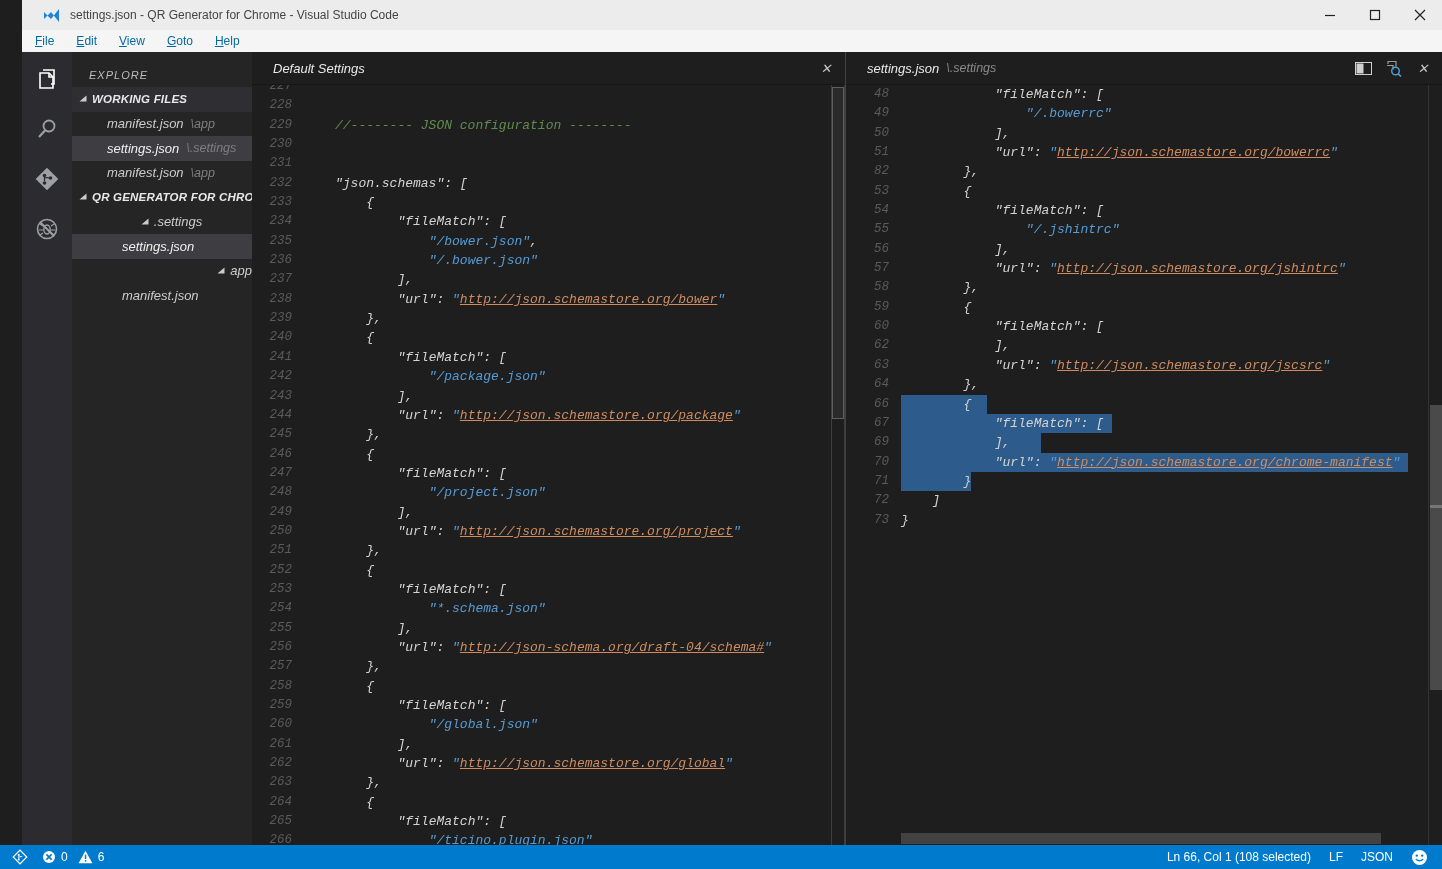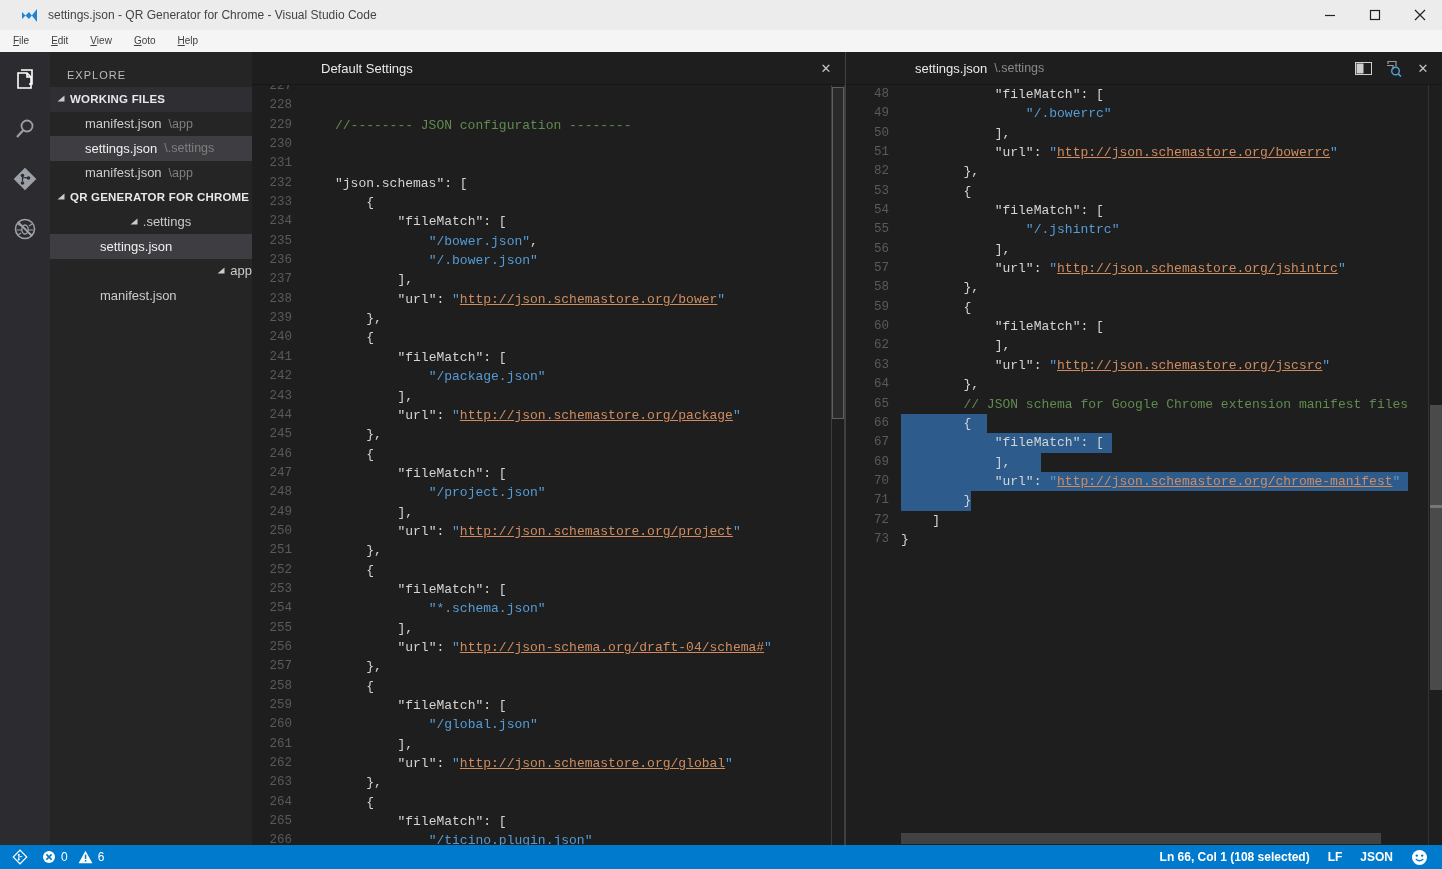--- a/index.html
+++ b/index.html
@@ -5,7 +5,7 @@
   * { margin:0; padding:0; box-sizing:border-box; }
   html,body { width:1442px; height:869px; overflow:hidden; background:#1e1e1e;
               font-family:"Liberation Sans", sans-serif; }
-  #app { position:relative; width:1442px; height:869px; }
+  #app { position:relative; width:1442px; height:869px;padding-left:22px; }
 
   
   #titlebar { height:30px; background:#ececec; display:flex; align-items:center; position:relative; }

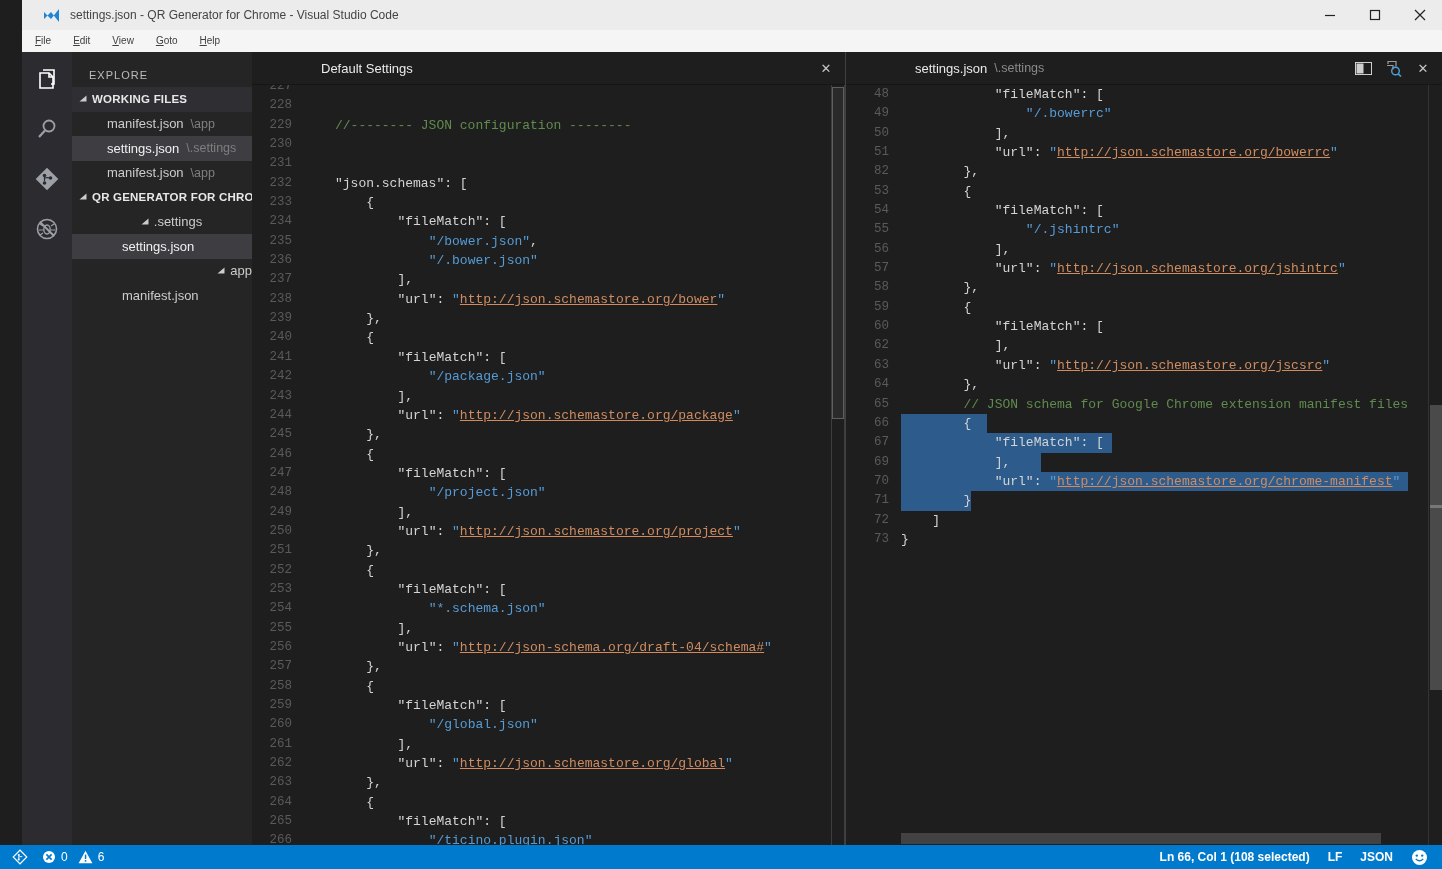--- a/index.html
+++ b/index.html
@@ -18,7 +18,7 @@
 
   
   #menubar { height:22px; background:#f5f5f5; display:flex; align-items:center; padding-left:2px; }
-  .menuitem { font-size:10px; color:#404040; padding:0 11px; height:22px; line-height:22px; }
+  .menuitem { font-size:12px; color:#0369a1; padding:0 11px; height:22px; line-height:22px; }
   .menuitem u { text-decoration:underline; }
 
   

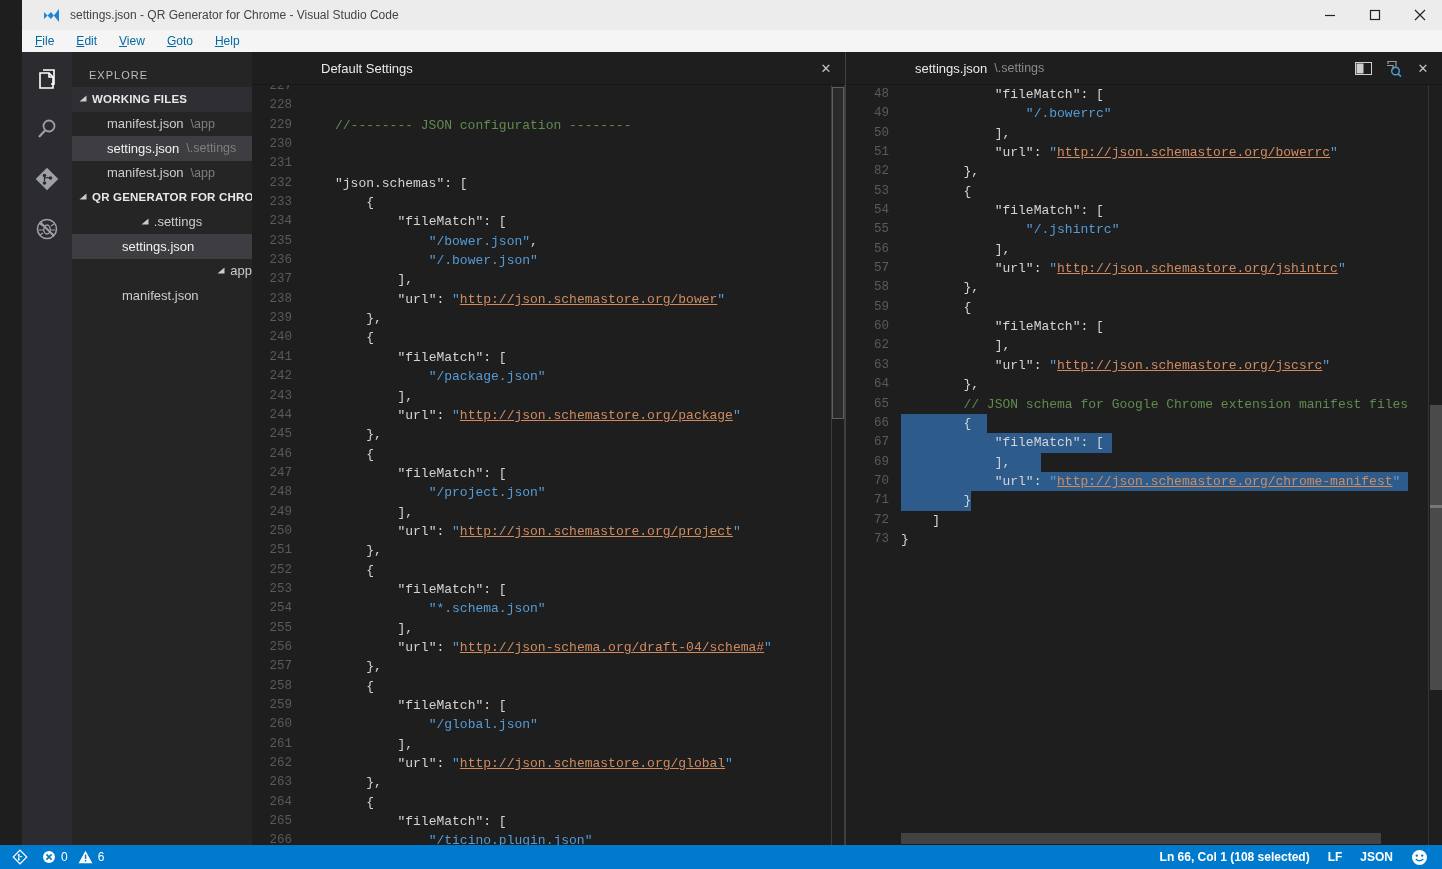--- a/index.html
+++ b/index.html
@@ -22,7 +22,7 @@
   .menuitem u { text-decoration:underline; }
 
   
-  #main { display:flex; height:793px; }
+  #main { display:flex; height:793px;font-style:italic; }
 
   
   #activitybar { width:50px; background:#2c2c30; display:flex; flex-direction:column; align-items:center; padding-top:2px; }

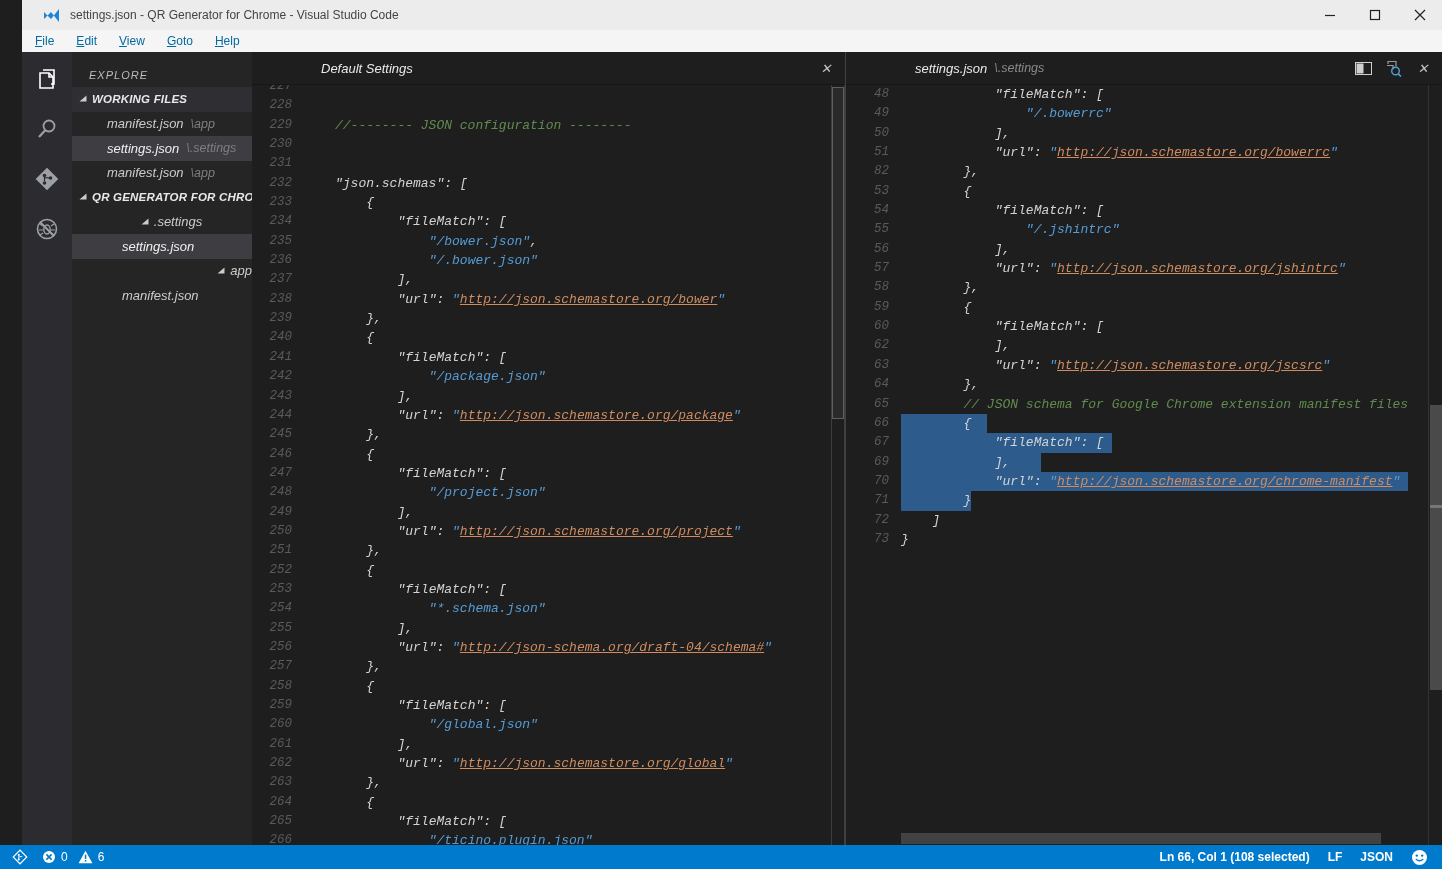--- a/index.html
+++ b/index.html
@@ -47,7 +47,7 @@
   #editor-right { width:597px; border-left:1px solid #404045; }
   .edheader { height:33px; background:#1e1e1e; display:flex; align-items:center;
               padding-left:21px; border-bottom:1px solid #161616; position:relative; }
-  .edtitle { font-size:13px; color:#eaeaea;margin-left:48px; }
+  .edtitle { font-size:13px; color:#eaeaea; }
   .edpath  { font-size:12.5px; color:#8a8a8a; margin-left:7px; }
   .edactions { position:absolute; right:10px; top:0; height:33px; display:flex; align-items:center; gap:12px; }
   .edicon { width:18px; height:18px; display:flex; align-items:center; justify-content:center; }

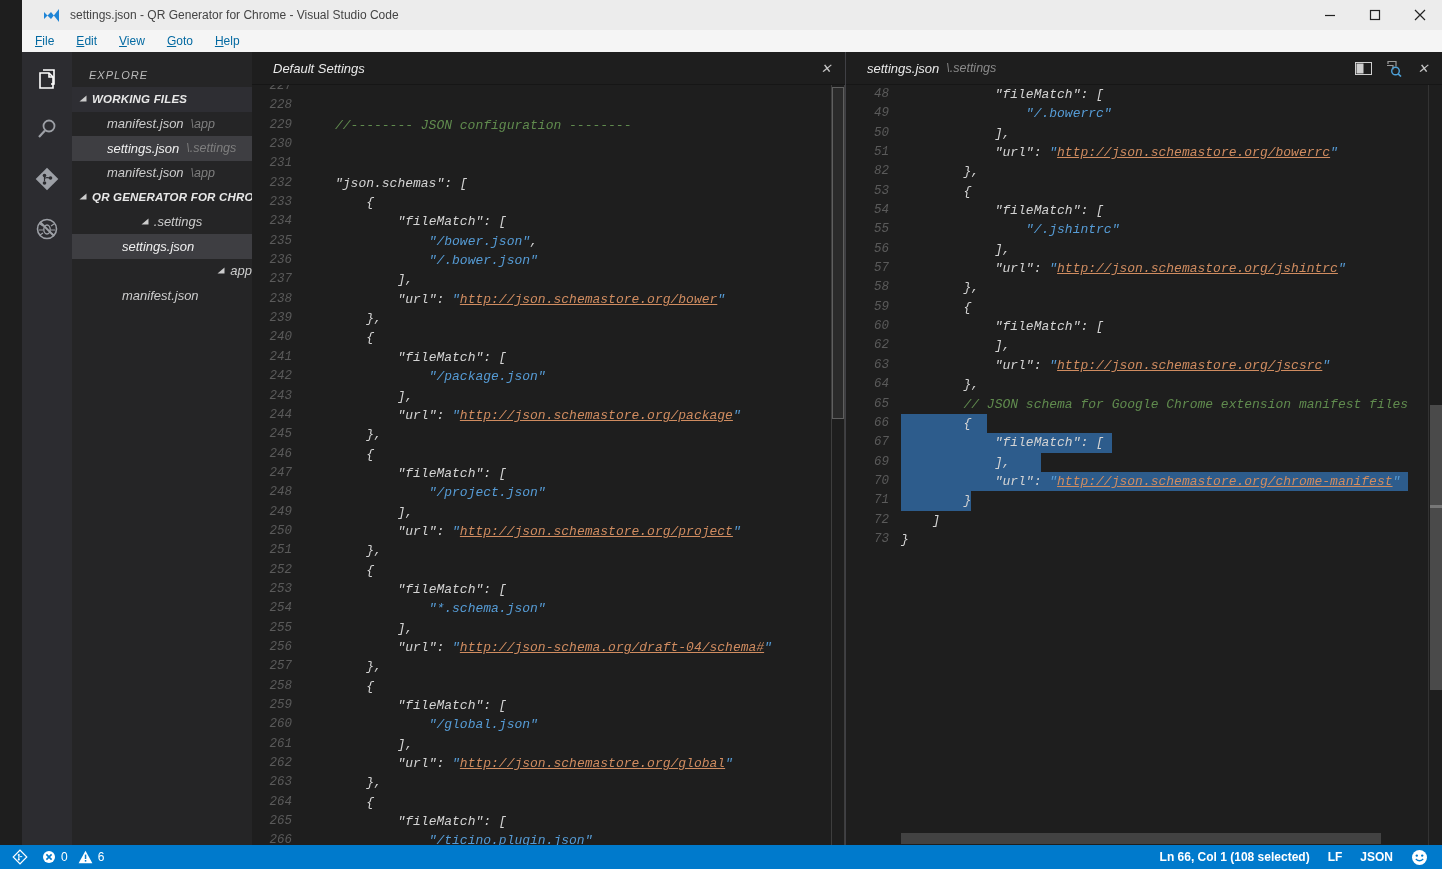--- a/index.html
+++ b/index.html
@@ -303,7 +303,6 @@
               <div class="cl"><span class="ln">62</span><span class="ct"><span class="tk p">            </span><span class="tk p">],</span></span></div>
               <div class="cl"><span class="ln">63</span><span class="ct"><span class="tk p">            </span><span class="tk k">"url"</span><span class="tk p">: </span><span class="tk s">"</span><span class="tk u">http://json.schemastore.org/jscsrc</span><span class="tk s">"</span></span></div>
               <div class="cl"><span class="ln">64</span><span class="ct"><span class="tk p">        </span><span class="tk p">},</span></span></div>
-              <div class="cl"><span class="ln">65</span><span class="ct"><span class="tk p">        </span><span class="tk c">// JSON schema for Google Chrome extension manifest files</span></span></div>
               <div class="cl"><span class="ln">66</span><span class="ct"><span class="sel" style="width: 11ch;"></span><span class="tk p">        </span><span class="tk p">{</span></span></div>
               <div class="cl"><span class="ln">67</span><span class="ct"><span class="sel" style="width: 27ch;"></span><span class="tk p">            </span><span class="tk k">"fileMatch"</span><span class="tk p">: [</span></span></div>
               <div class="cl"><span class="ln">69</span><span class="ct"><span class="sel" style="width: 18ch;"></span><span class="tk p">            </span><span class="tk p">],</span></span></div>

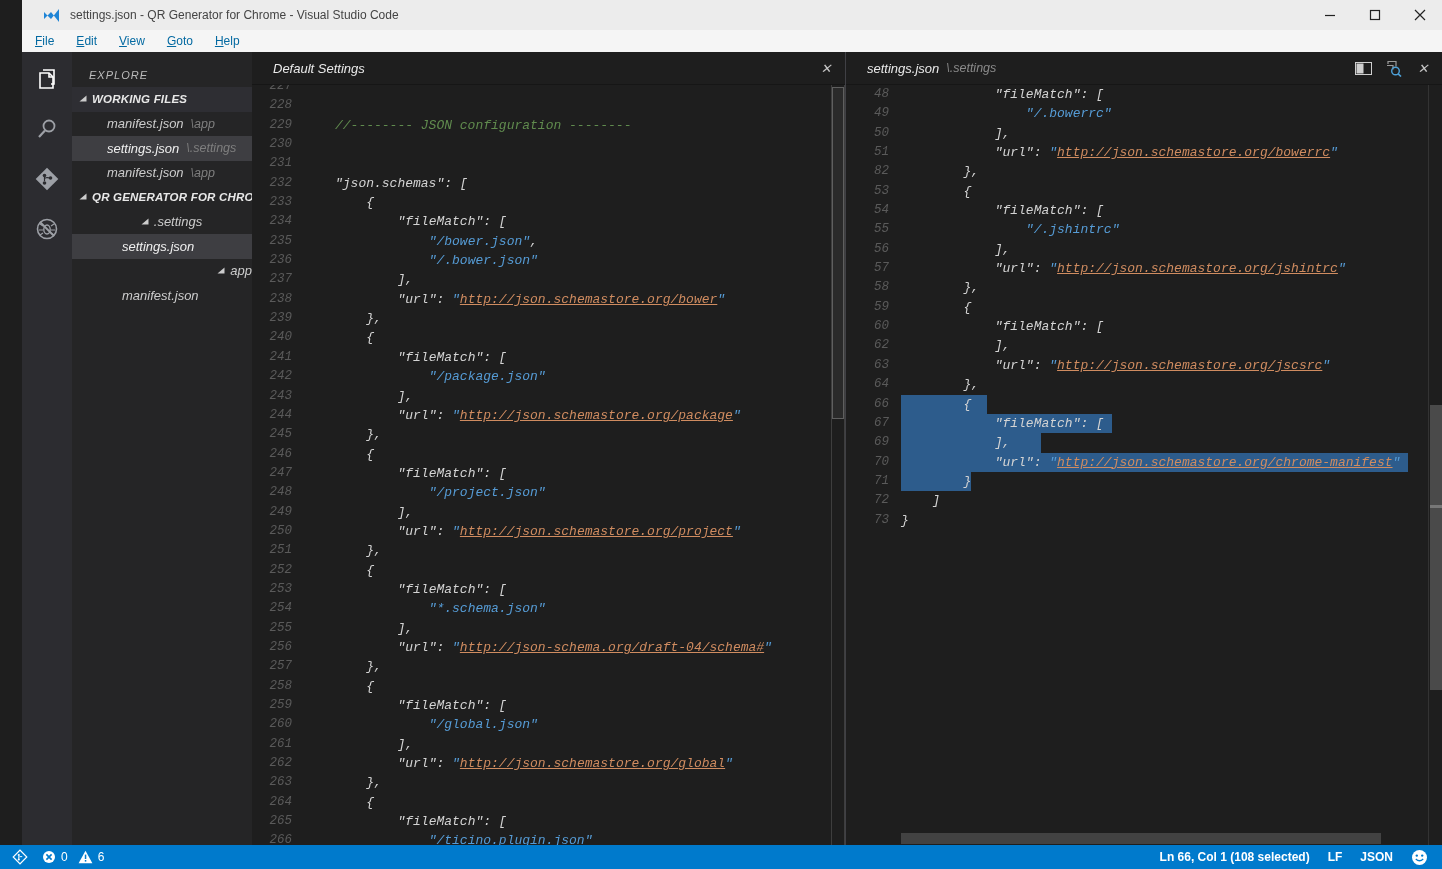--- a/index.html
+++ b/index.html
@@ -83,7 +83,7 @@
   #statusbar { position:absolute; left:0; right:0; bottom:0; height:24px; background:#007acc;
                color:#ffffff; display:flex; align-items:center; font-size:12px; }
   #sbleft { display:flex; align-items:center; }
-  #sbright { margin-left:auto; display:flex; align-items:center; gap:18px; padding-right:14px;font-weight:bold; }
+  #sbright { margin-left:auto; display:flex; align-items:center; gap:18px; padding-right:14px; }
   .sbitem { display:flex; align-items:center; gap:5px; }
   .sbicon { display:flex; align-items:center; }
 </style>

